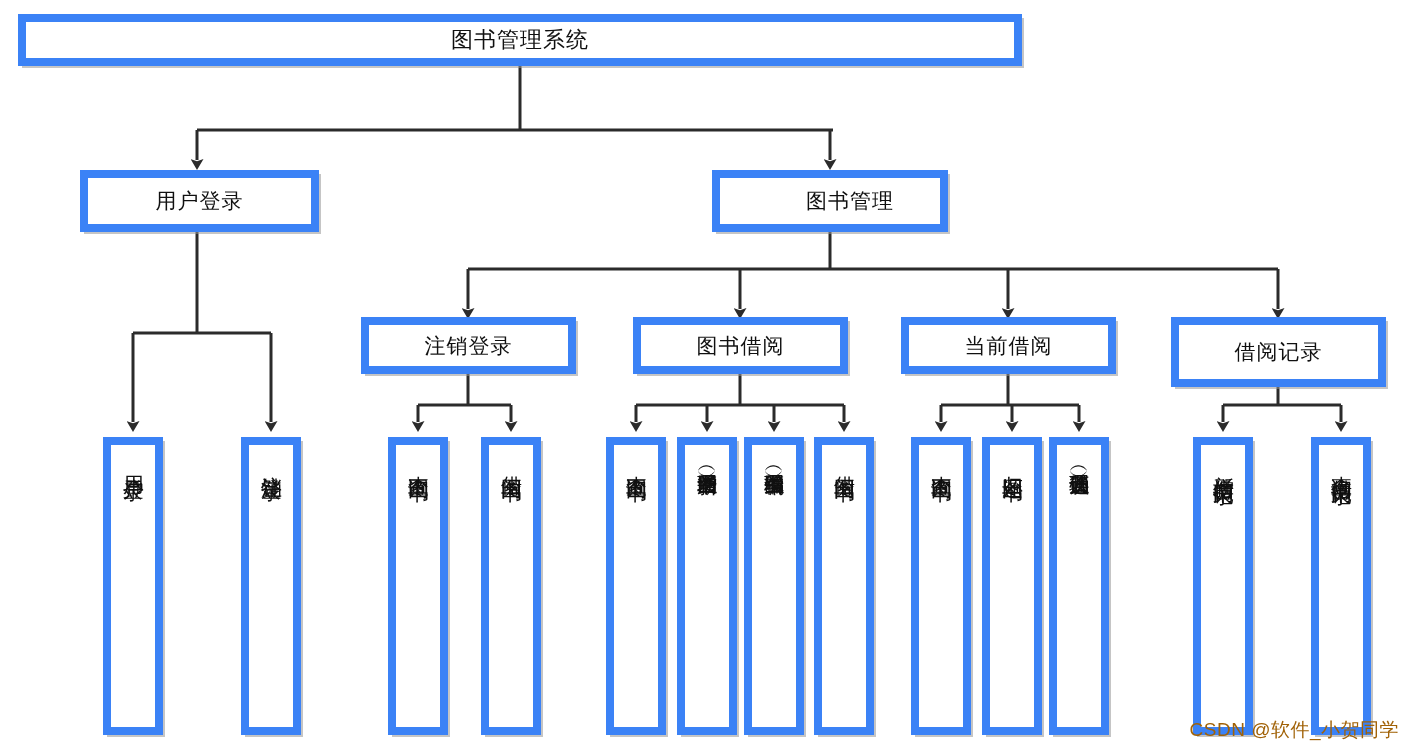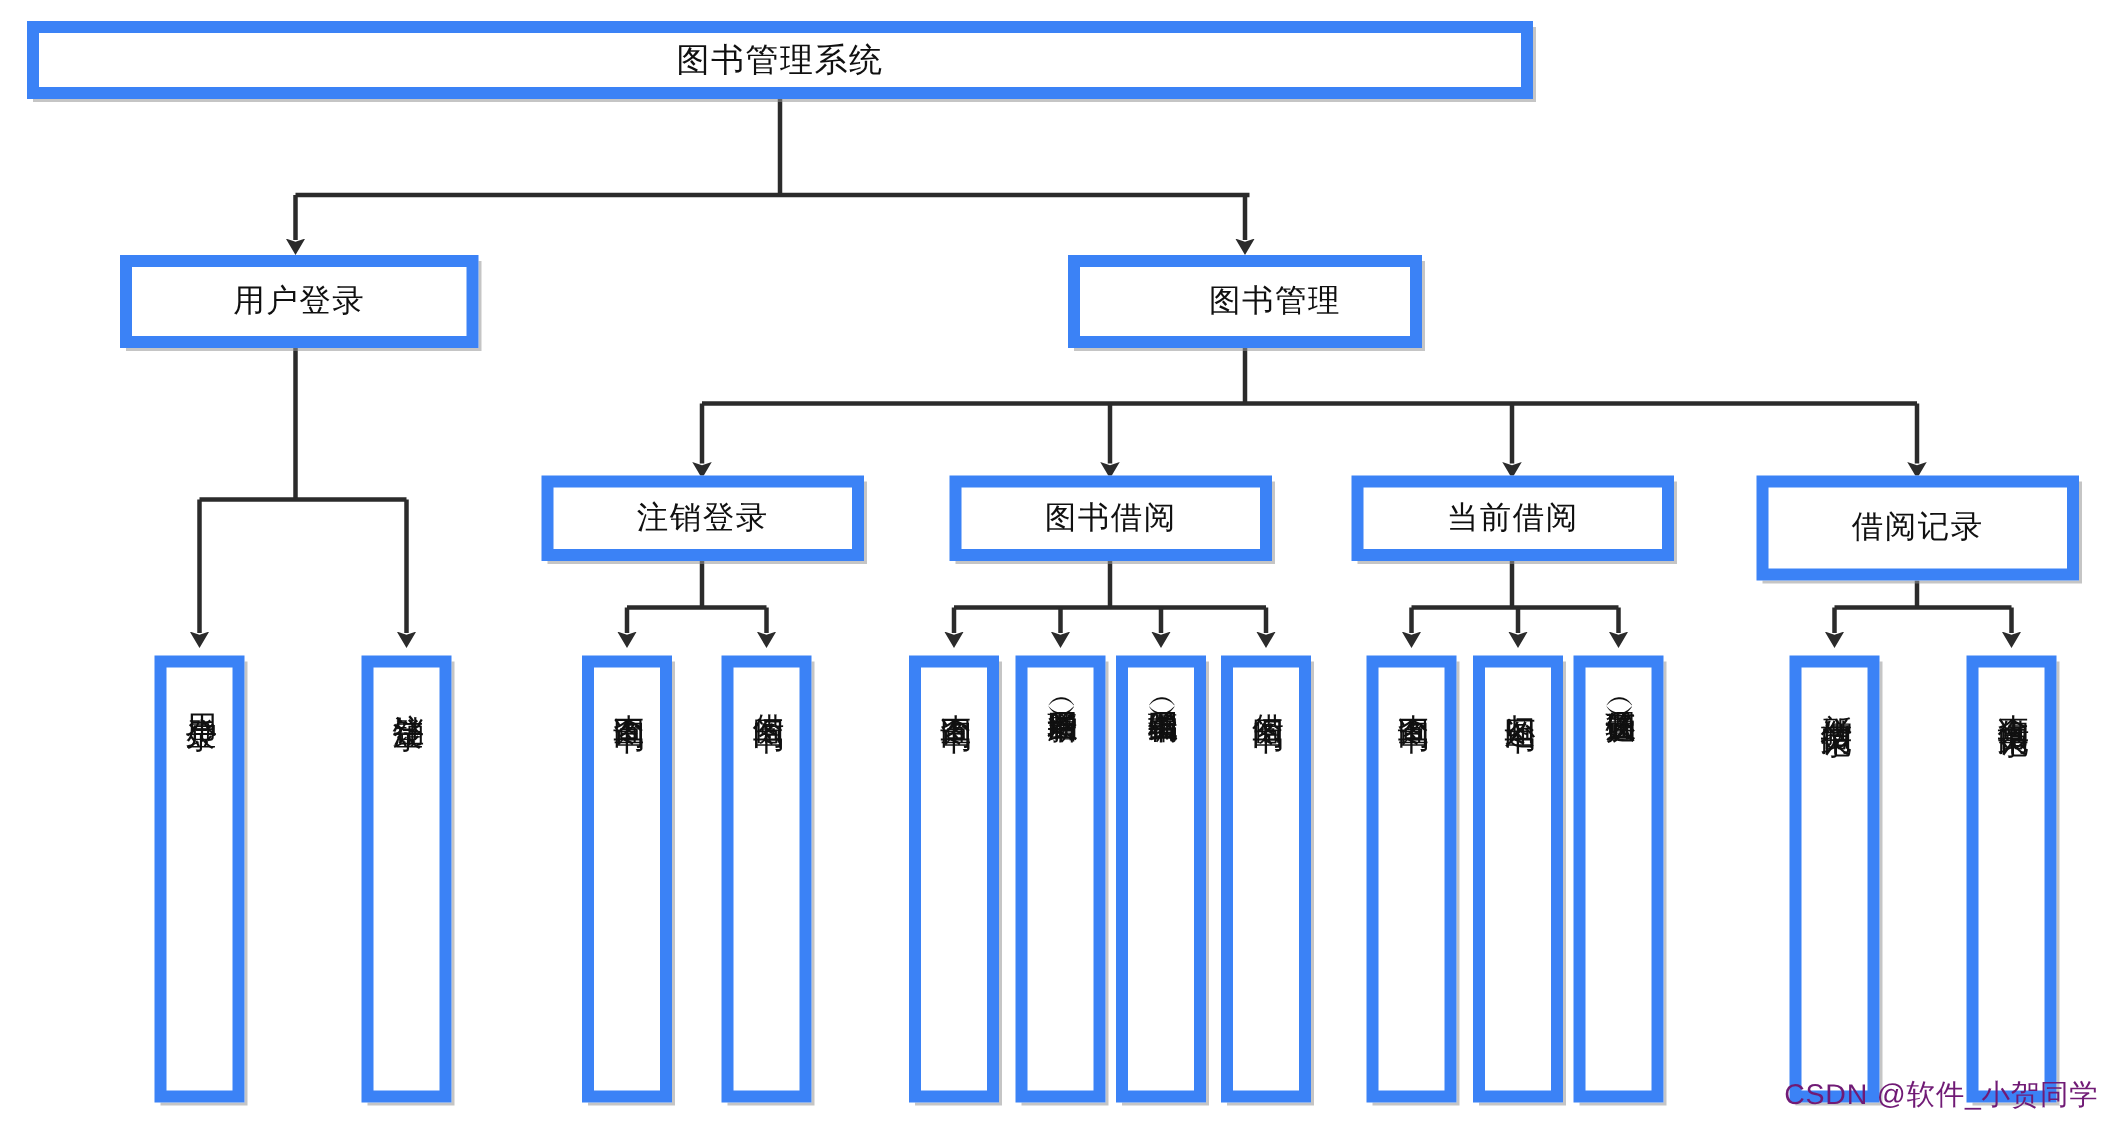--- a/index.html
+++ b/index.html
@@ -73,7 +73,7 @@
     right: 6px;
     bottom: 4px;
     font-size: 19px;
-    color: #701a75;
+    color: #a16207;
     white-space: nowrap;
     letter-spacing: 0.5px;
     font-family: "Liberation Sans", "DejaVu Sans", sans-serif;

